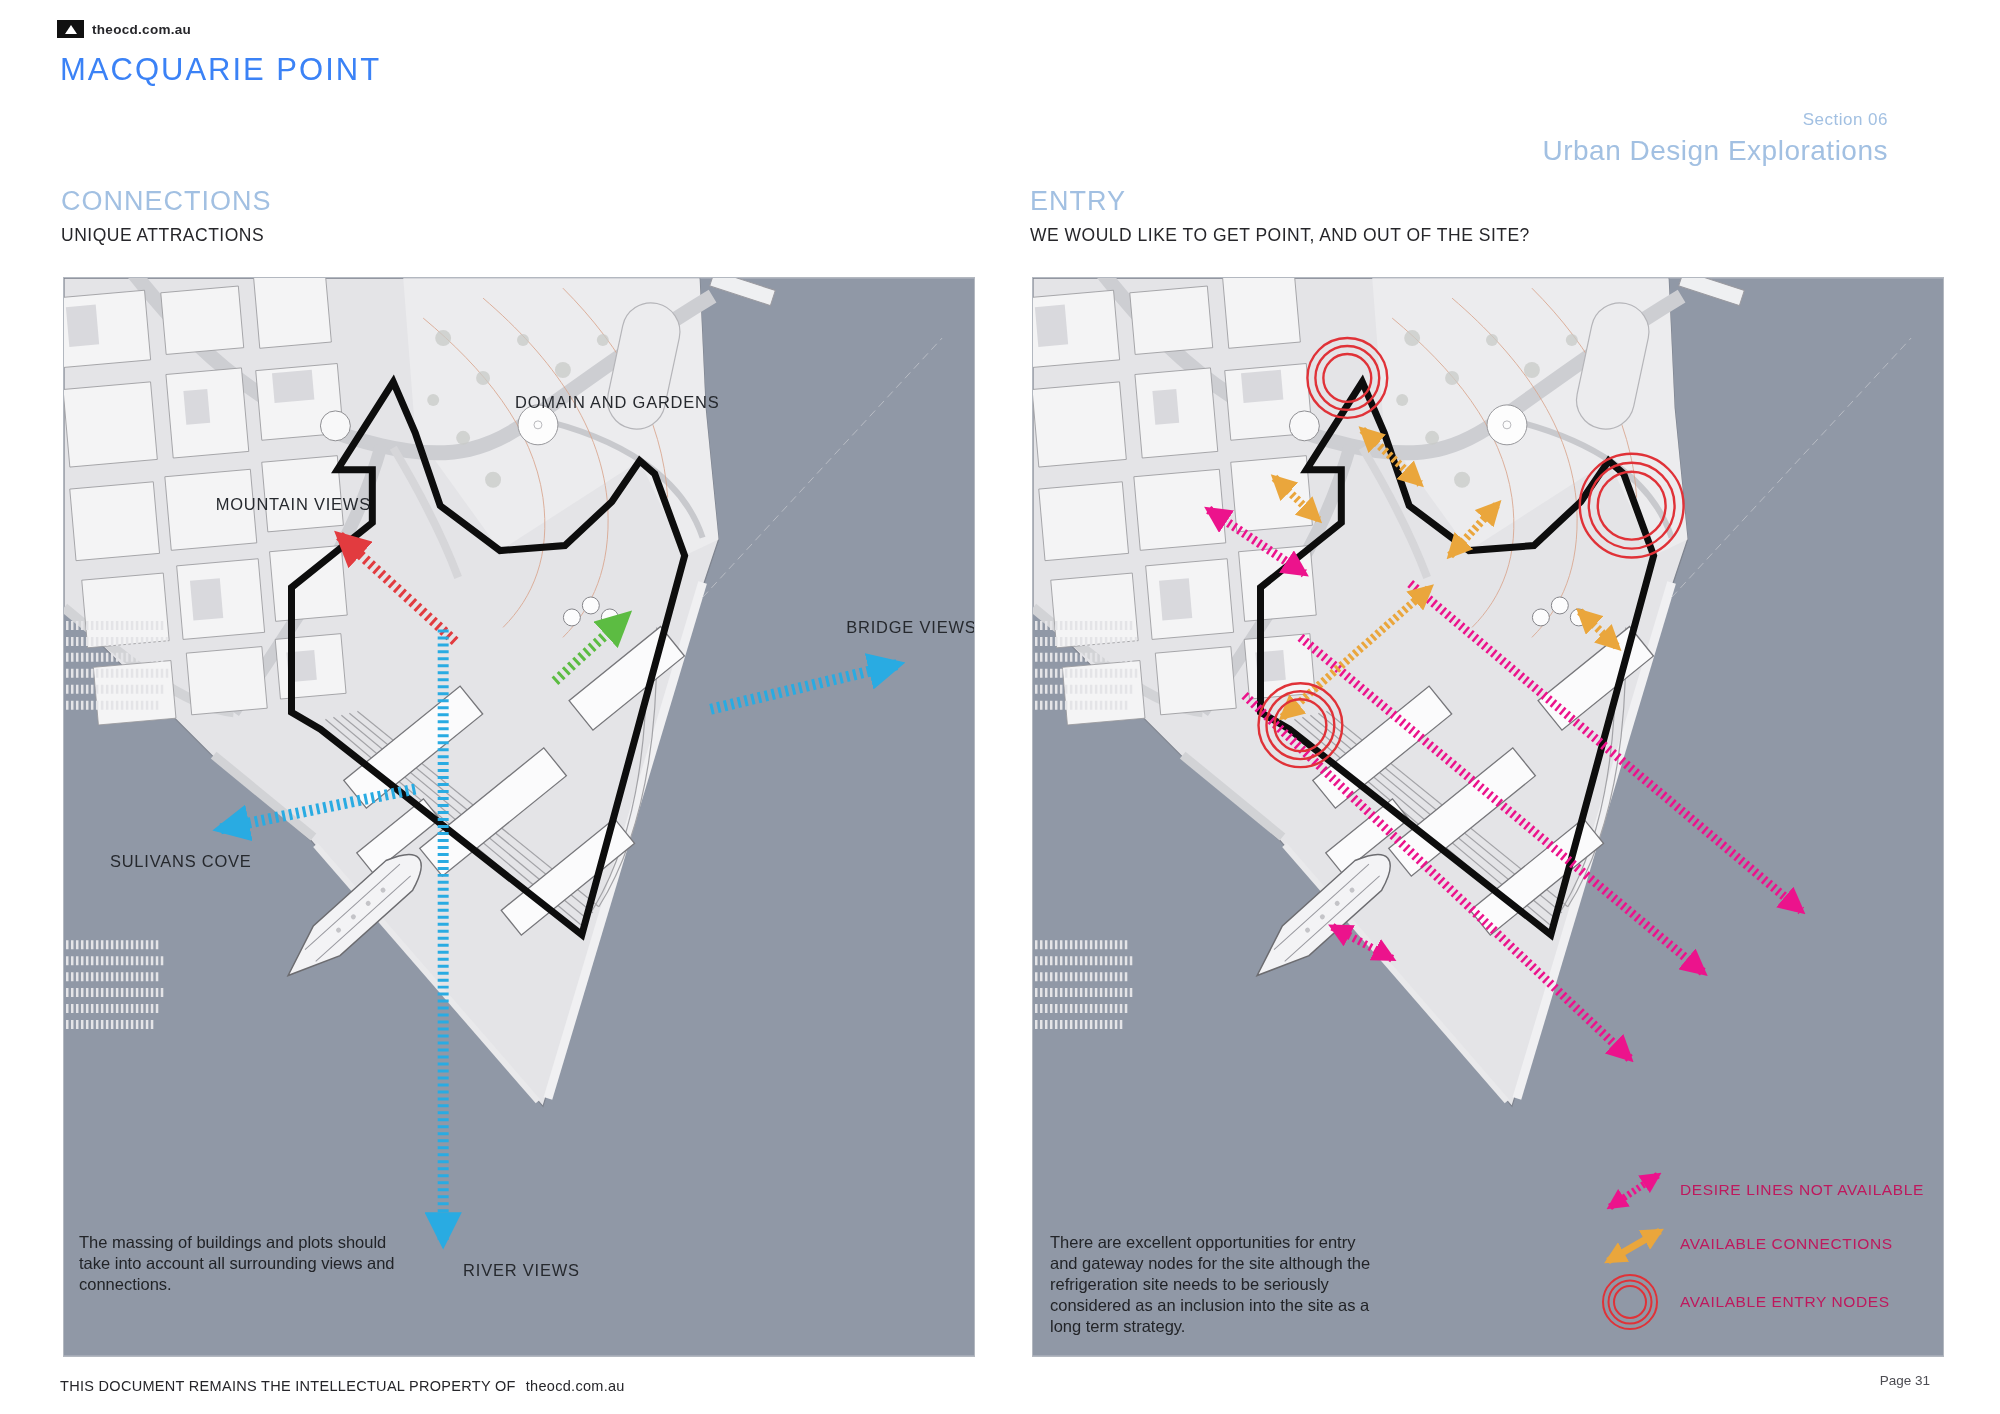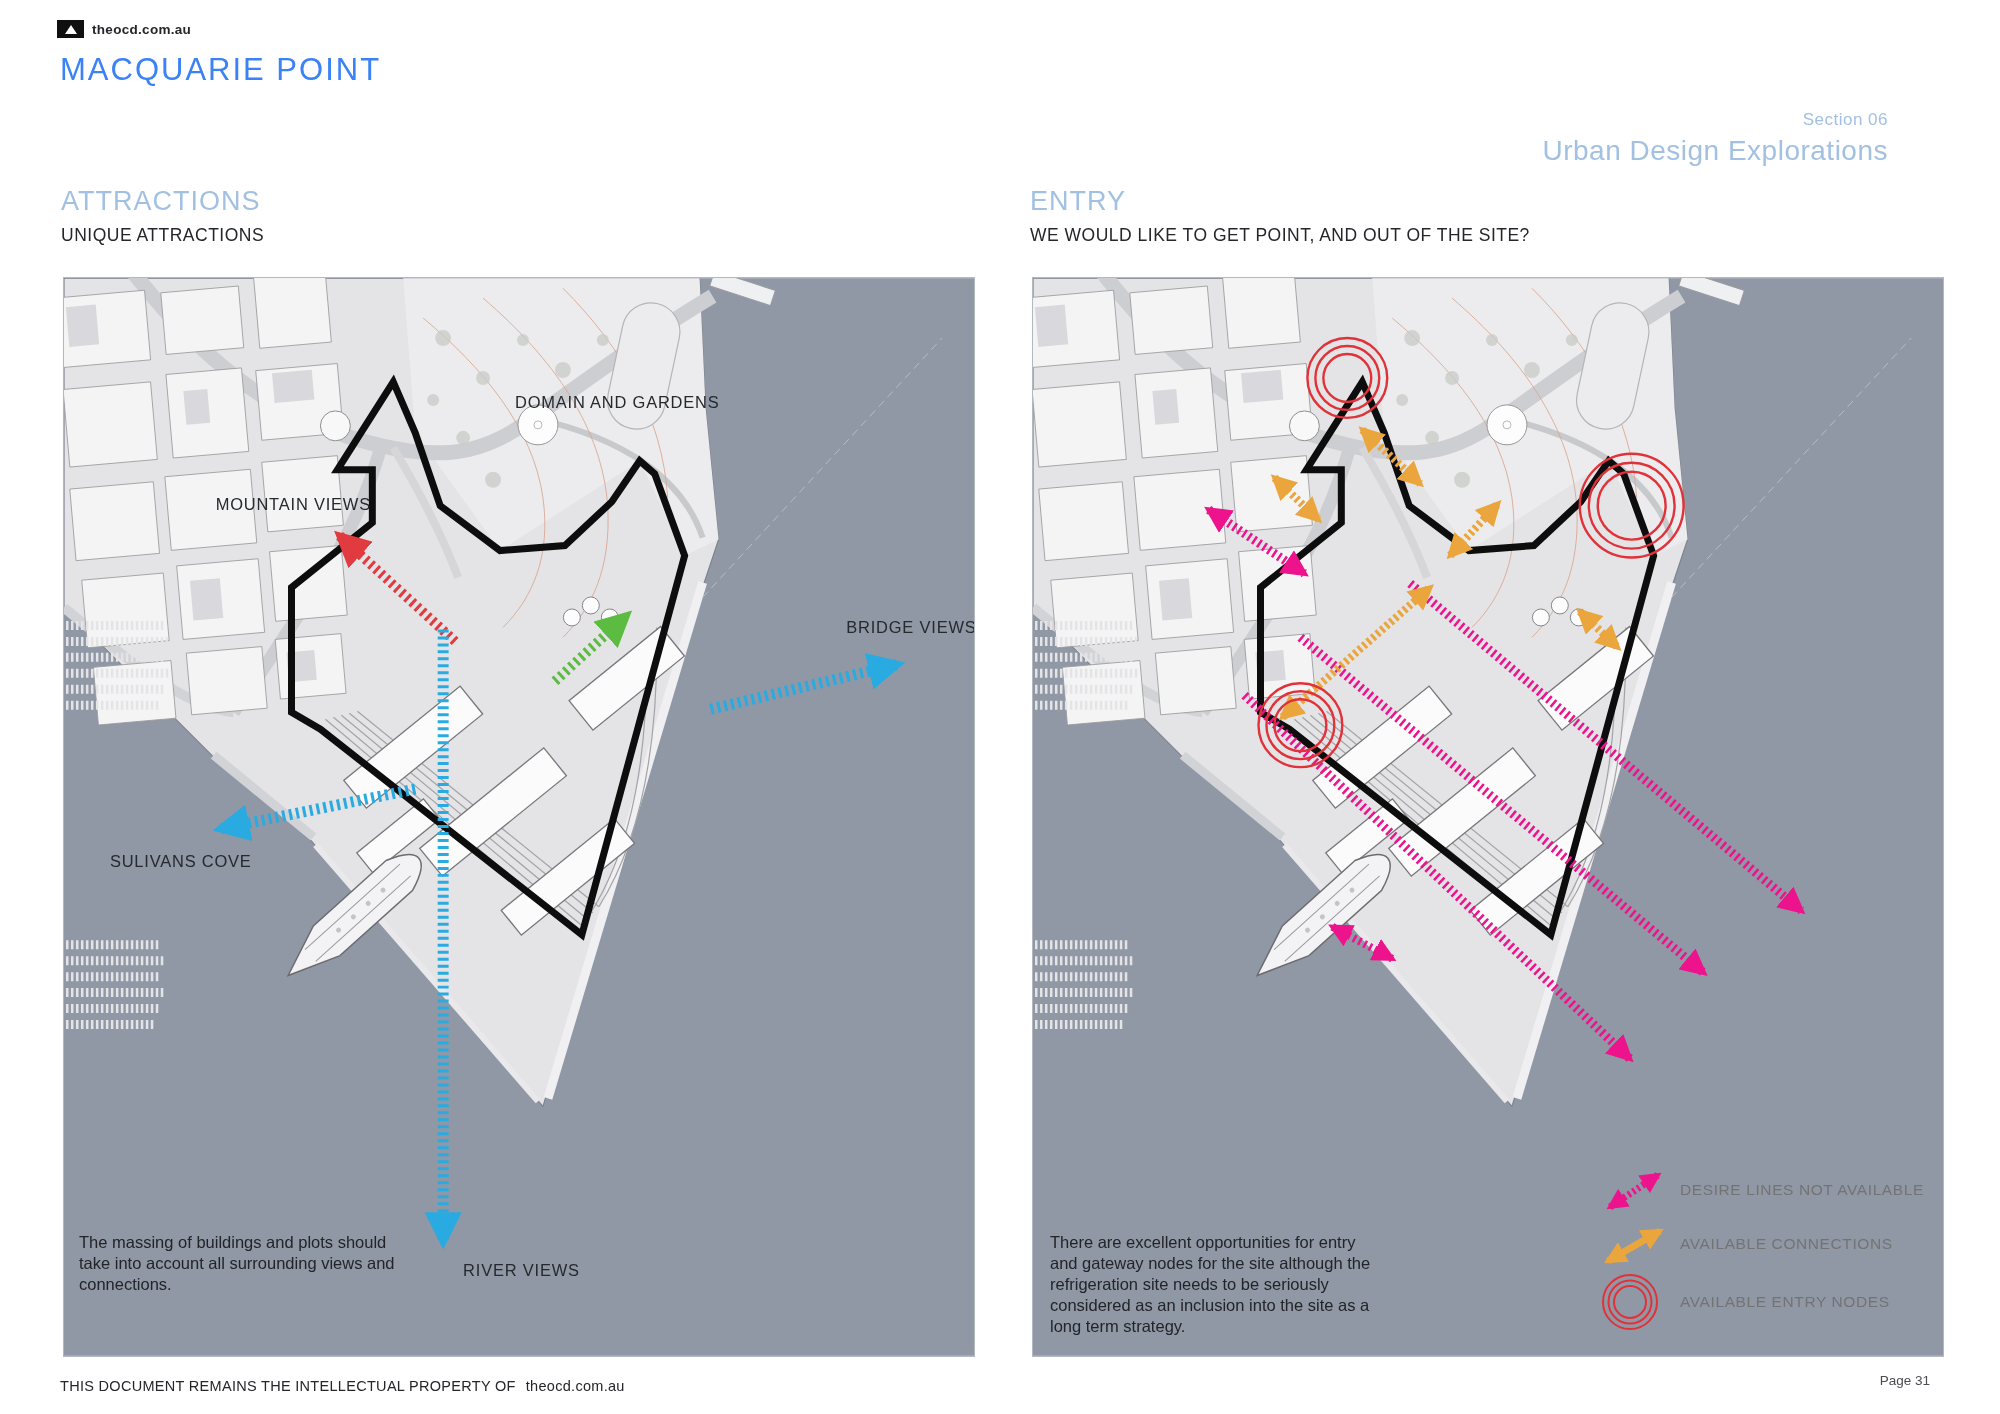--- a/index.html
+++ b/index.html
@@ -208,7 +208,7 @@
 </div>
 
 <div class="abs section-head sh-left">
-  <div class="h">ATTRACTIONS</div>
+  <div class="h">CONNECTIONS</div>
   <div class="s">UNIQUE ATTRACTIONS</div>
 </div>
 <div class="abs section-head sh-right">

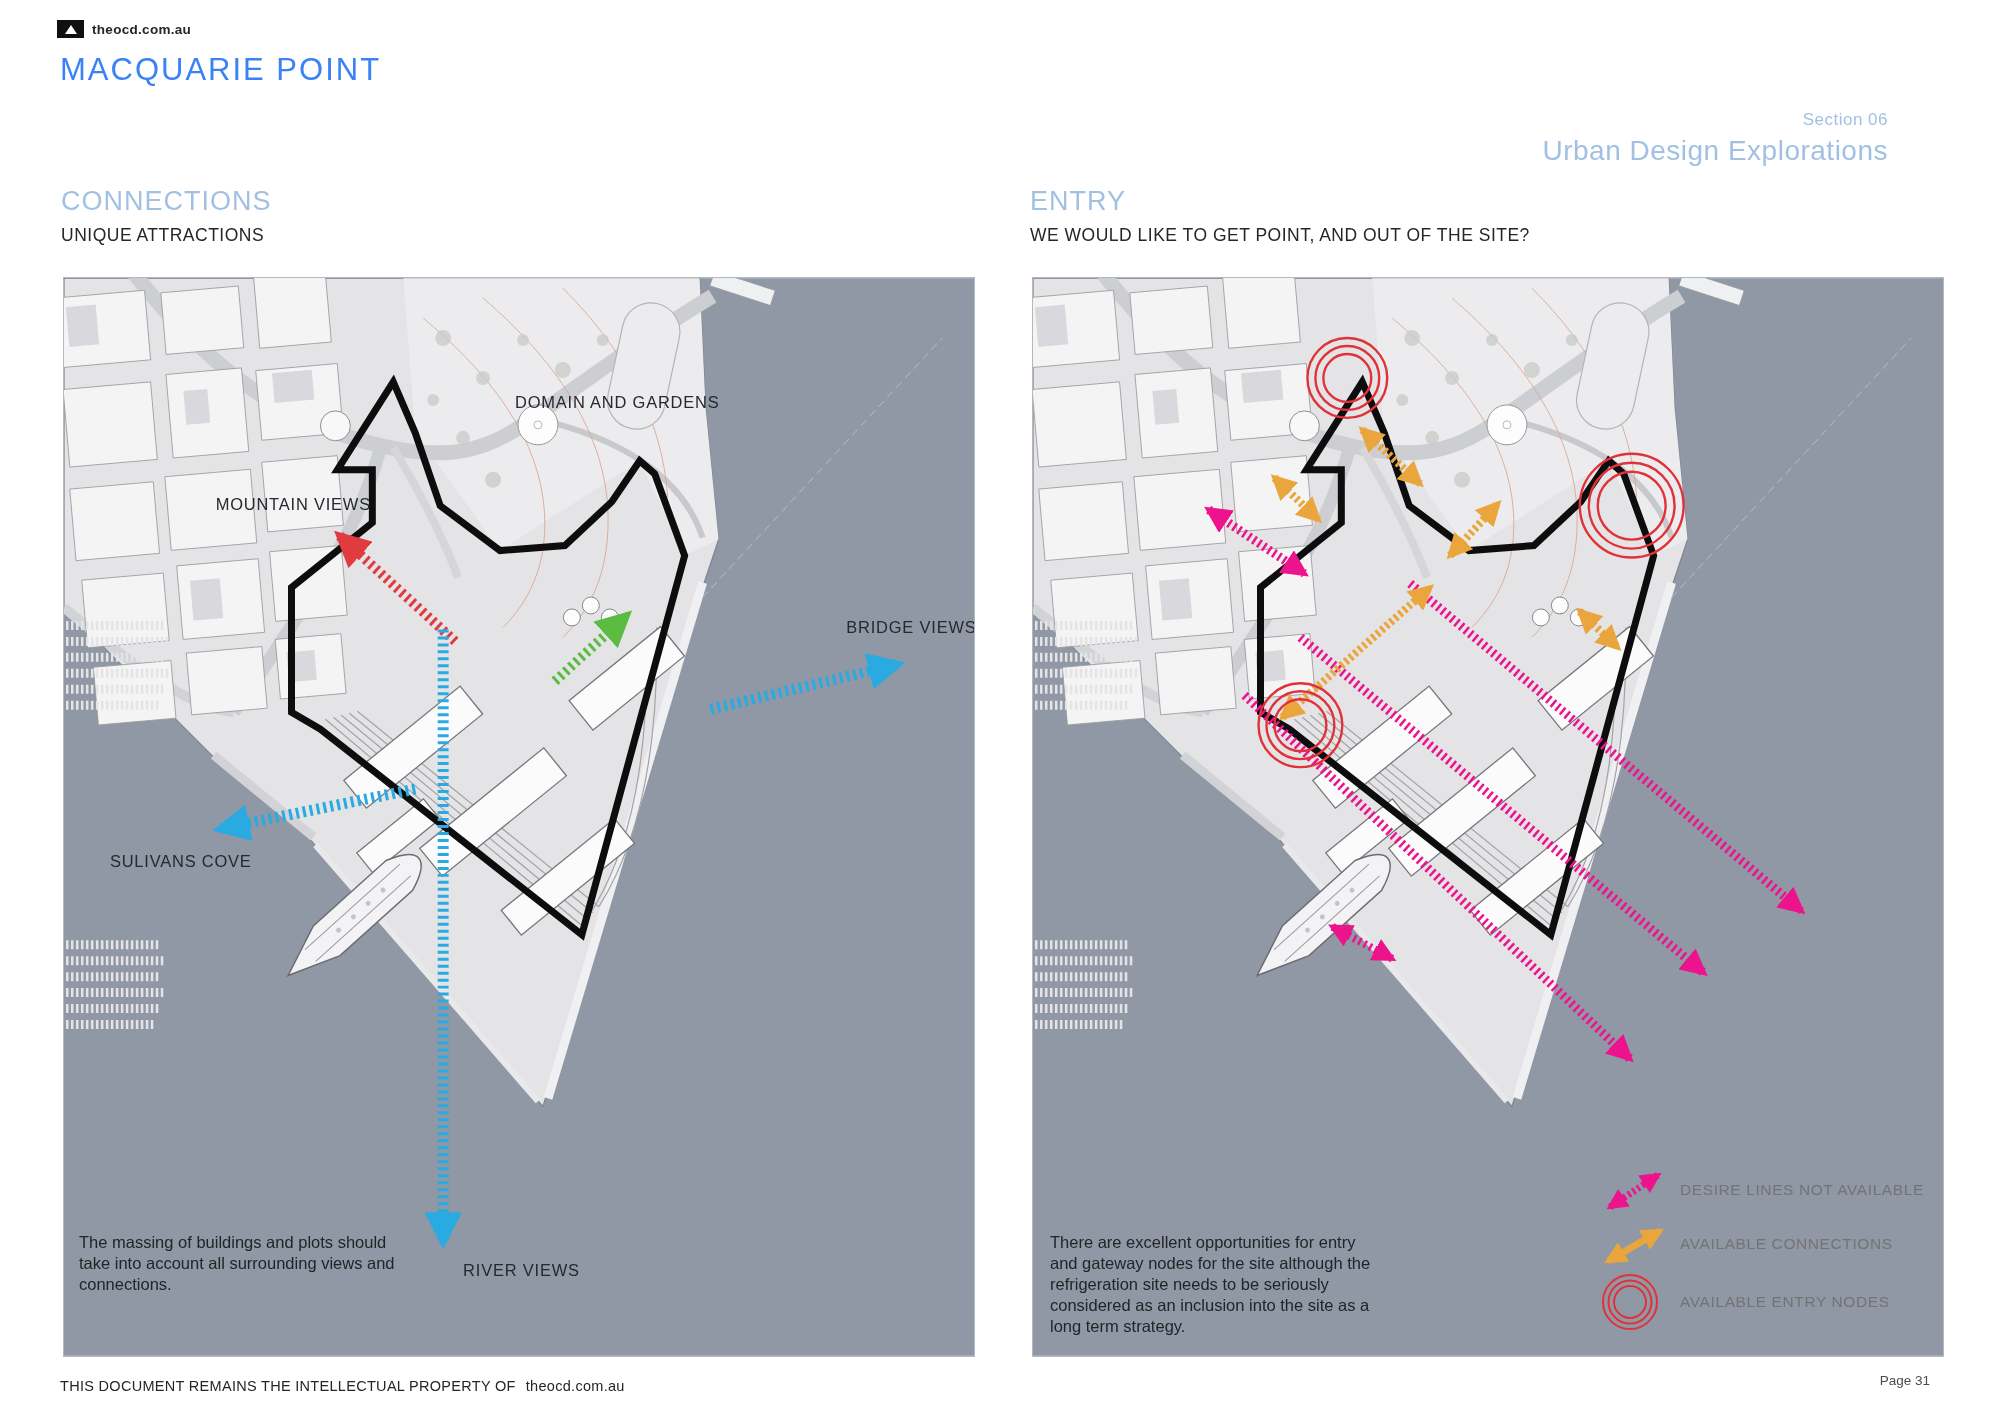--- a/index.html
+++ b/index.html
@@ -44,7 +44,7 @@
   .lg-row.nodes { height:62px; }
   .lg-icon { width:92px; height:54px; flex:0 0 92px; }
   .lg-row.nodes .lg-icon { height:62px; }
-  .lg-label { font-size:15.5px; letter-spacing:.6px; color:#737373; }
+  .lg-label { font-size:15.5px; letter-spacing:.6px; color:#be185d; }
 
   
   .footer { left:60px; top:1378px; font-size:14.5px; letter-spacing:.3px; }

